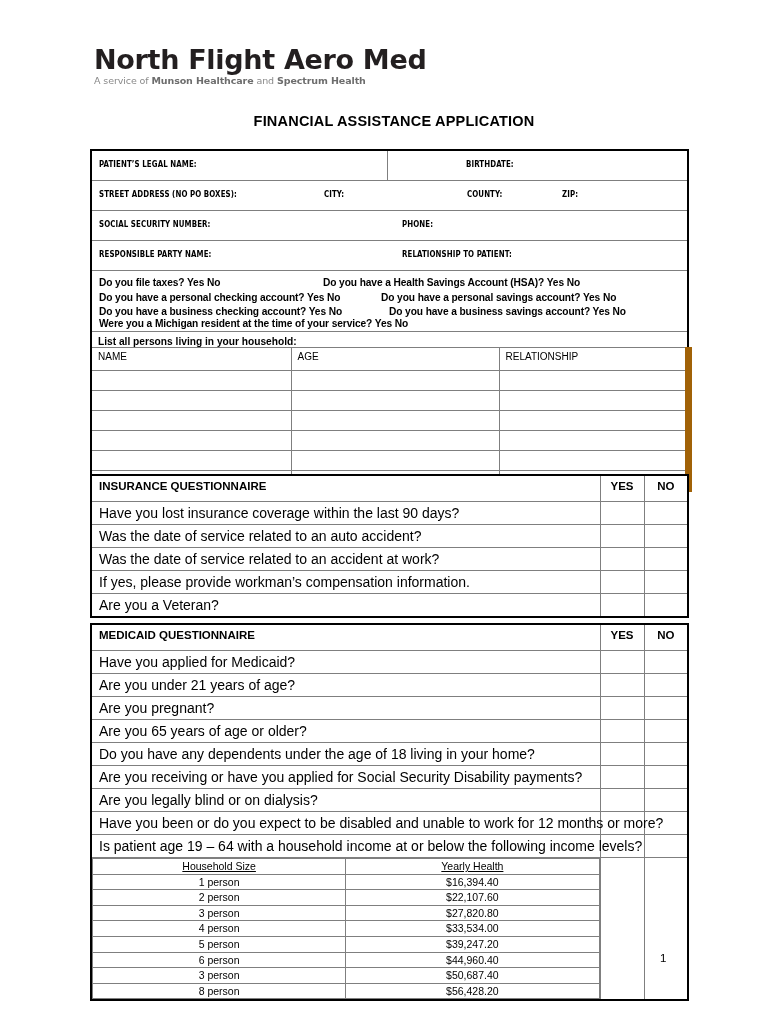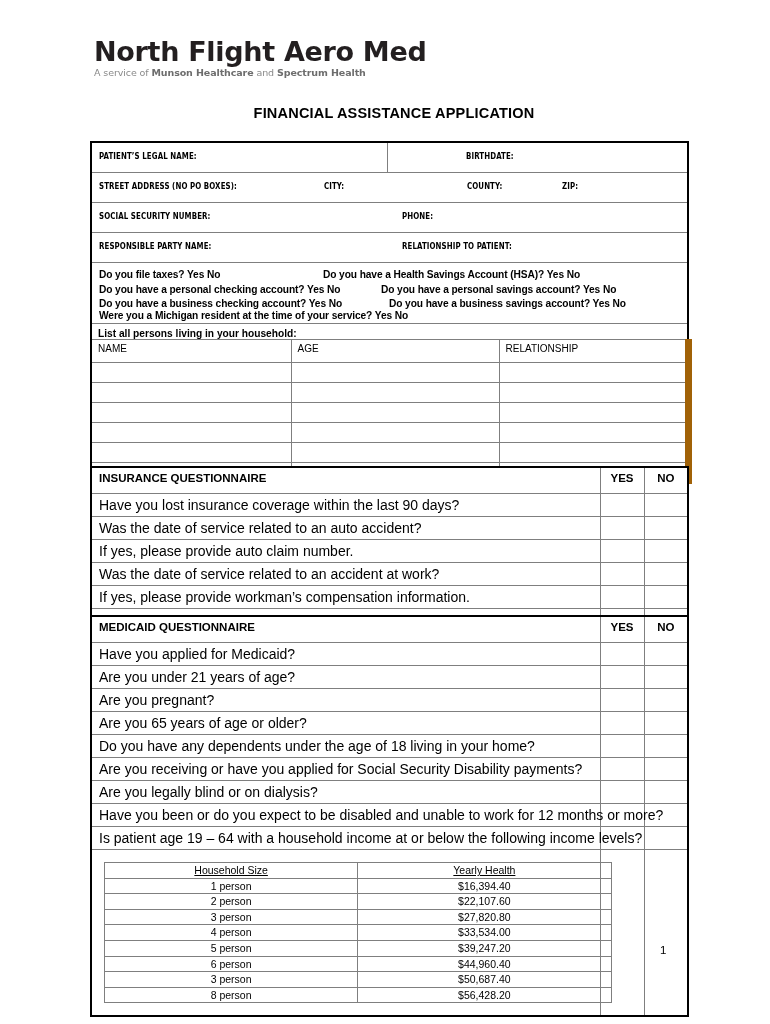--- a/index.html
+++ b/index.html
@@ -17,7 +17,7 @@
   }
   .page {
     position: absolute;
-    left: 0; top: 0;
+    left: 0; top: 8px;
     width: 770px;
     height: 782px;
     background: #fff;

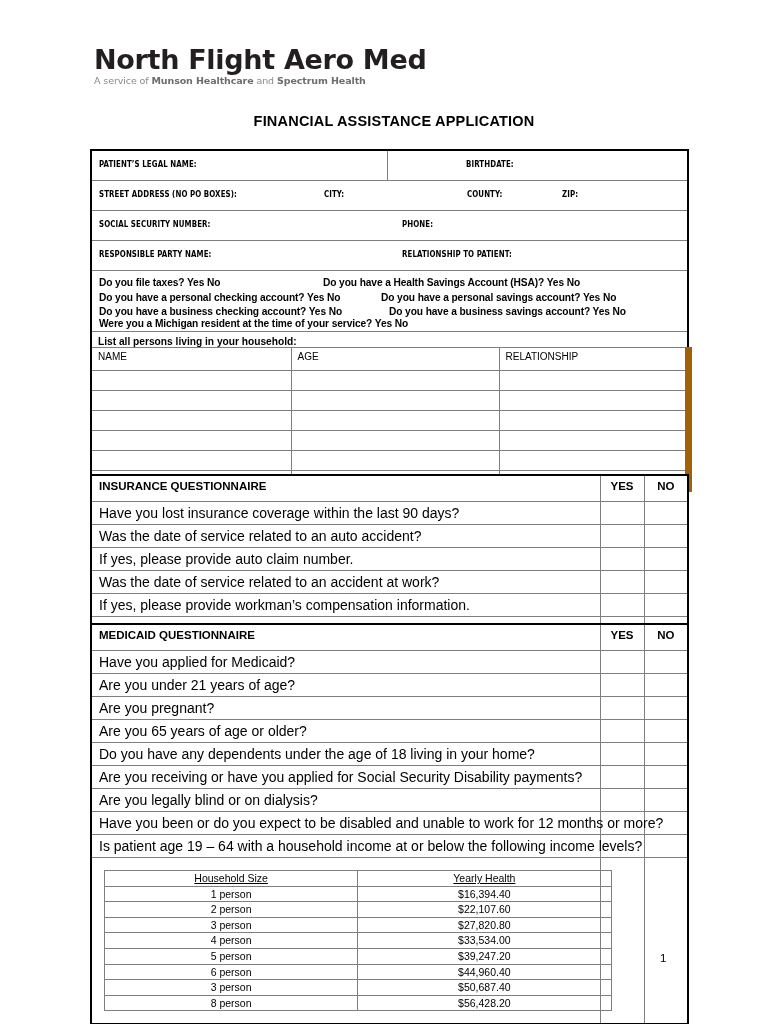--- a/index.html
+++ b/index.html
@@ -322,11 +322,6 @@
           <td></td>
     </tr>
     <tr class="q-row">
-      <td>If yes, please provide auto claim number.</td>
-      <td></td>
-          <td></td>
-    </tr>
-    <tr class="q-row">
       <td>Was the date of service related to an accident at work?</td>
       <td></td>
           <td></td>

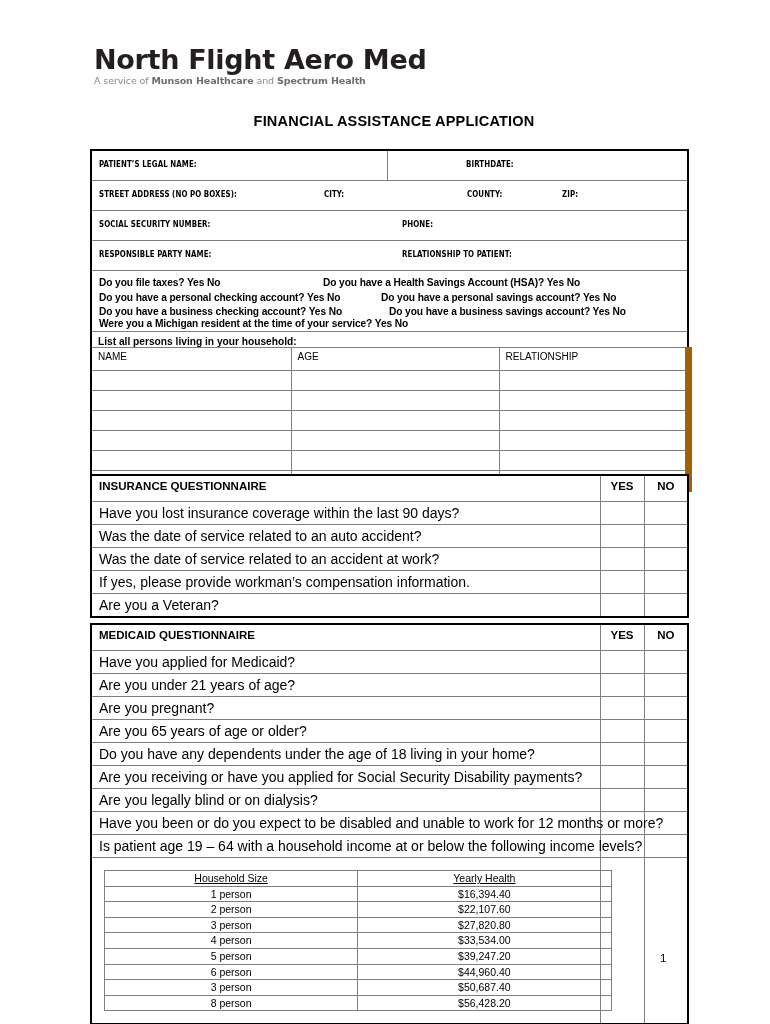--- a/index.html
+++ b/index.html
@@ -156,7 +156,7 @@
     border-collapse: collapse;
     table-layout: fixed;
     width: 100%;
-    margin: 12px;
+    margin: 0;
   }
   .income-tbl td {
     border: 1px solid #7f7f7f;

